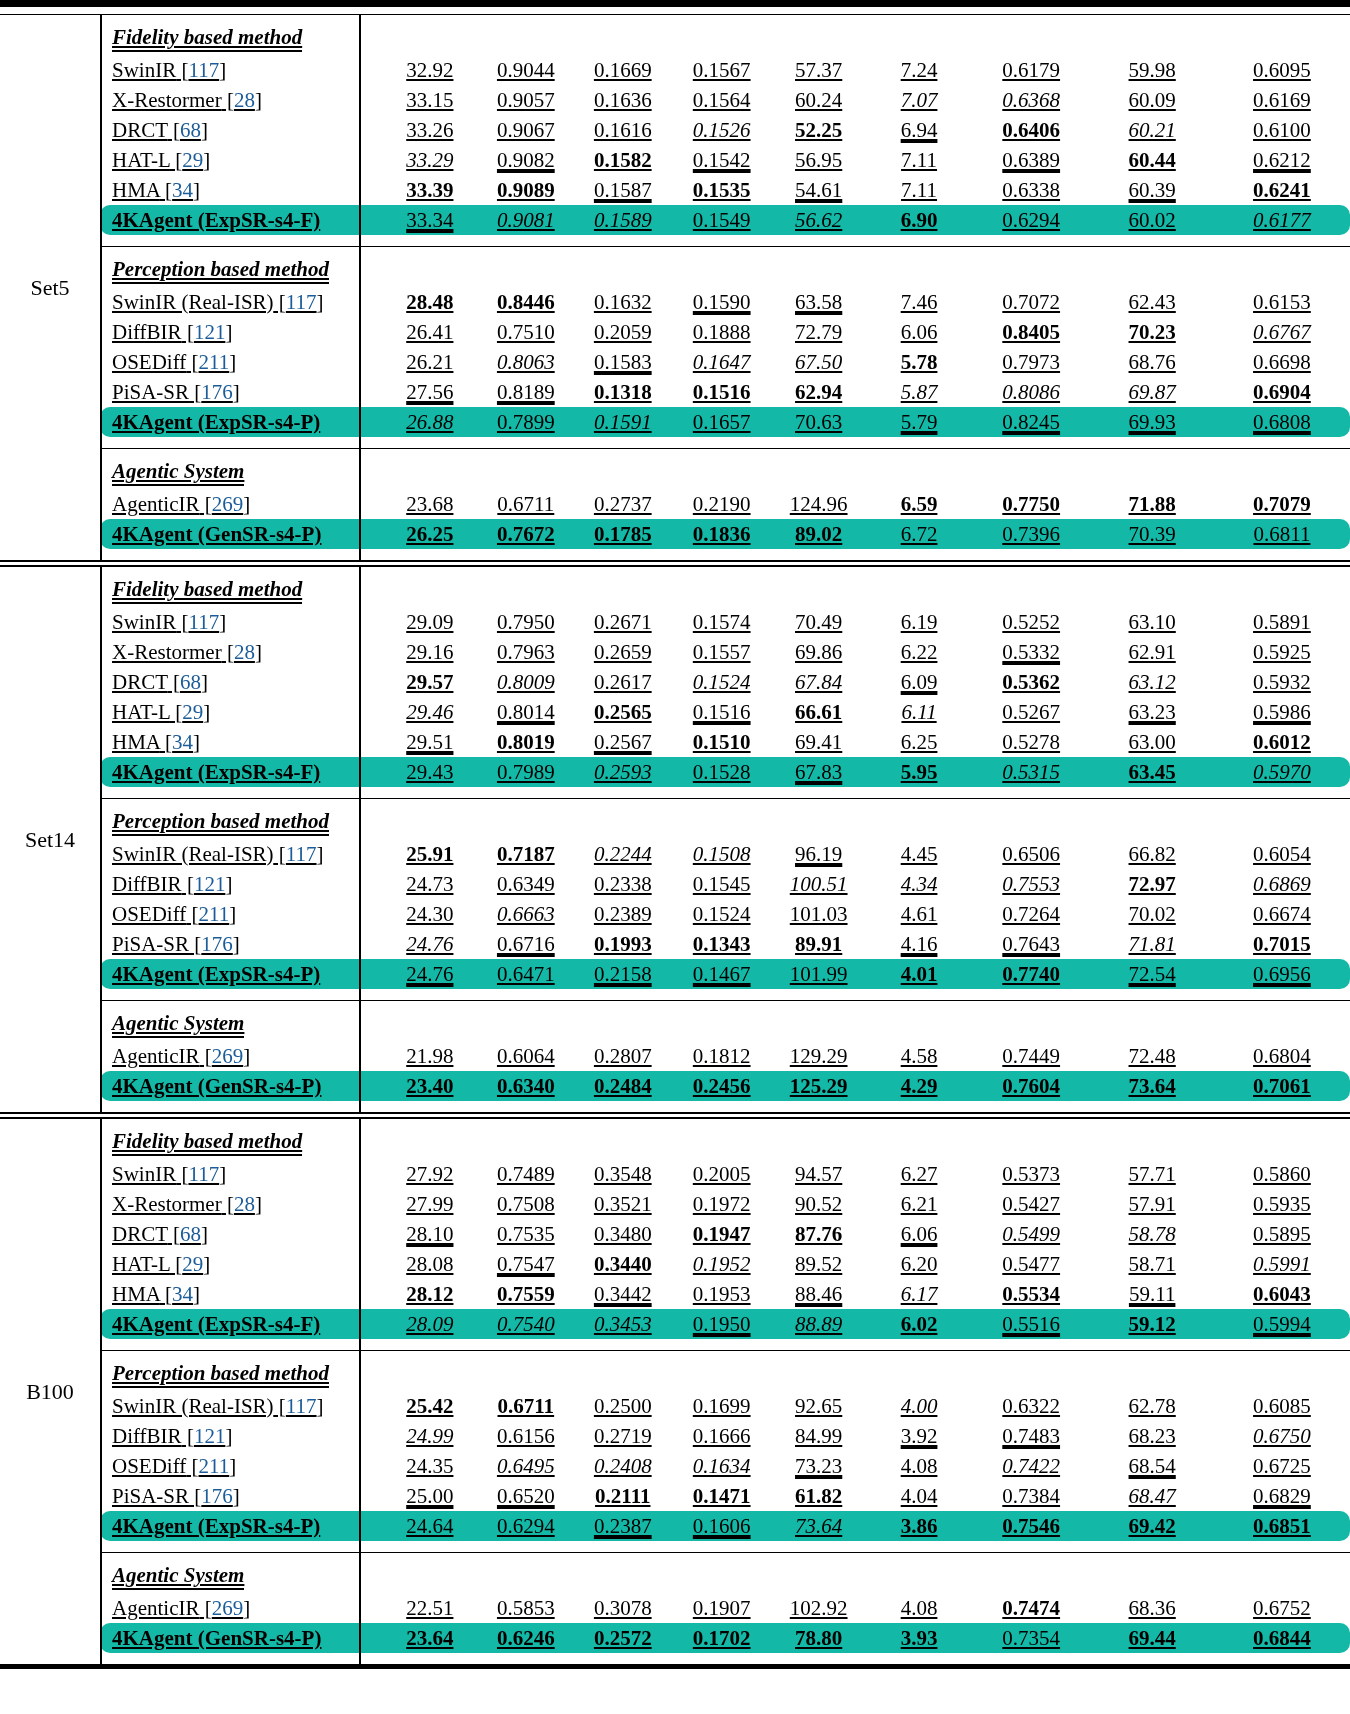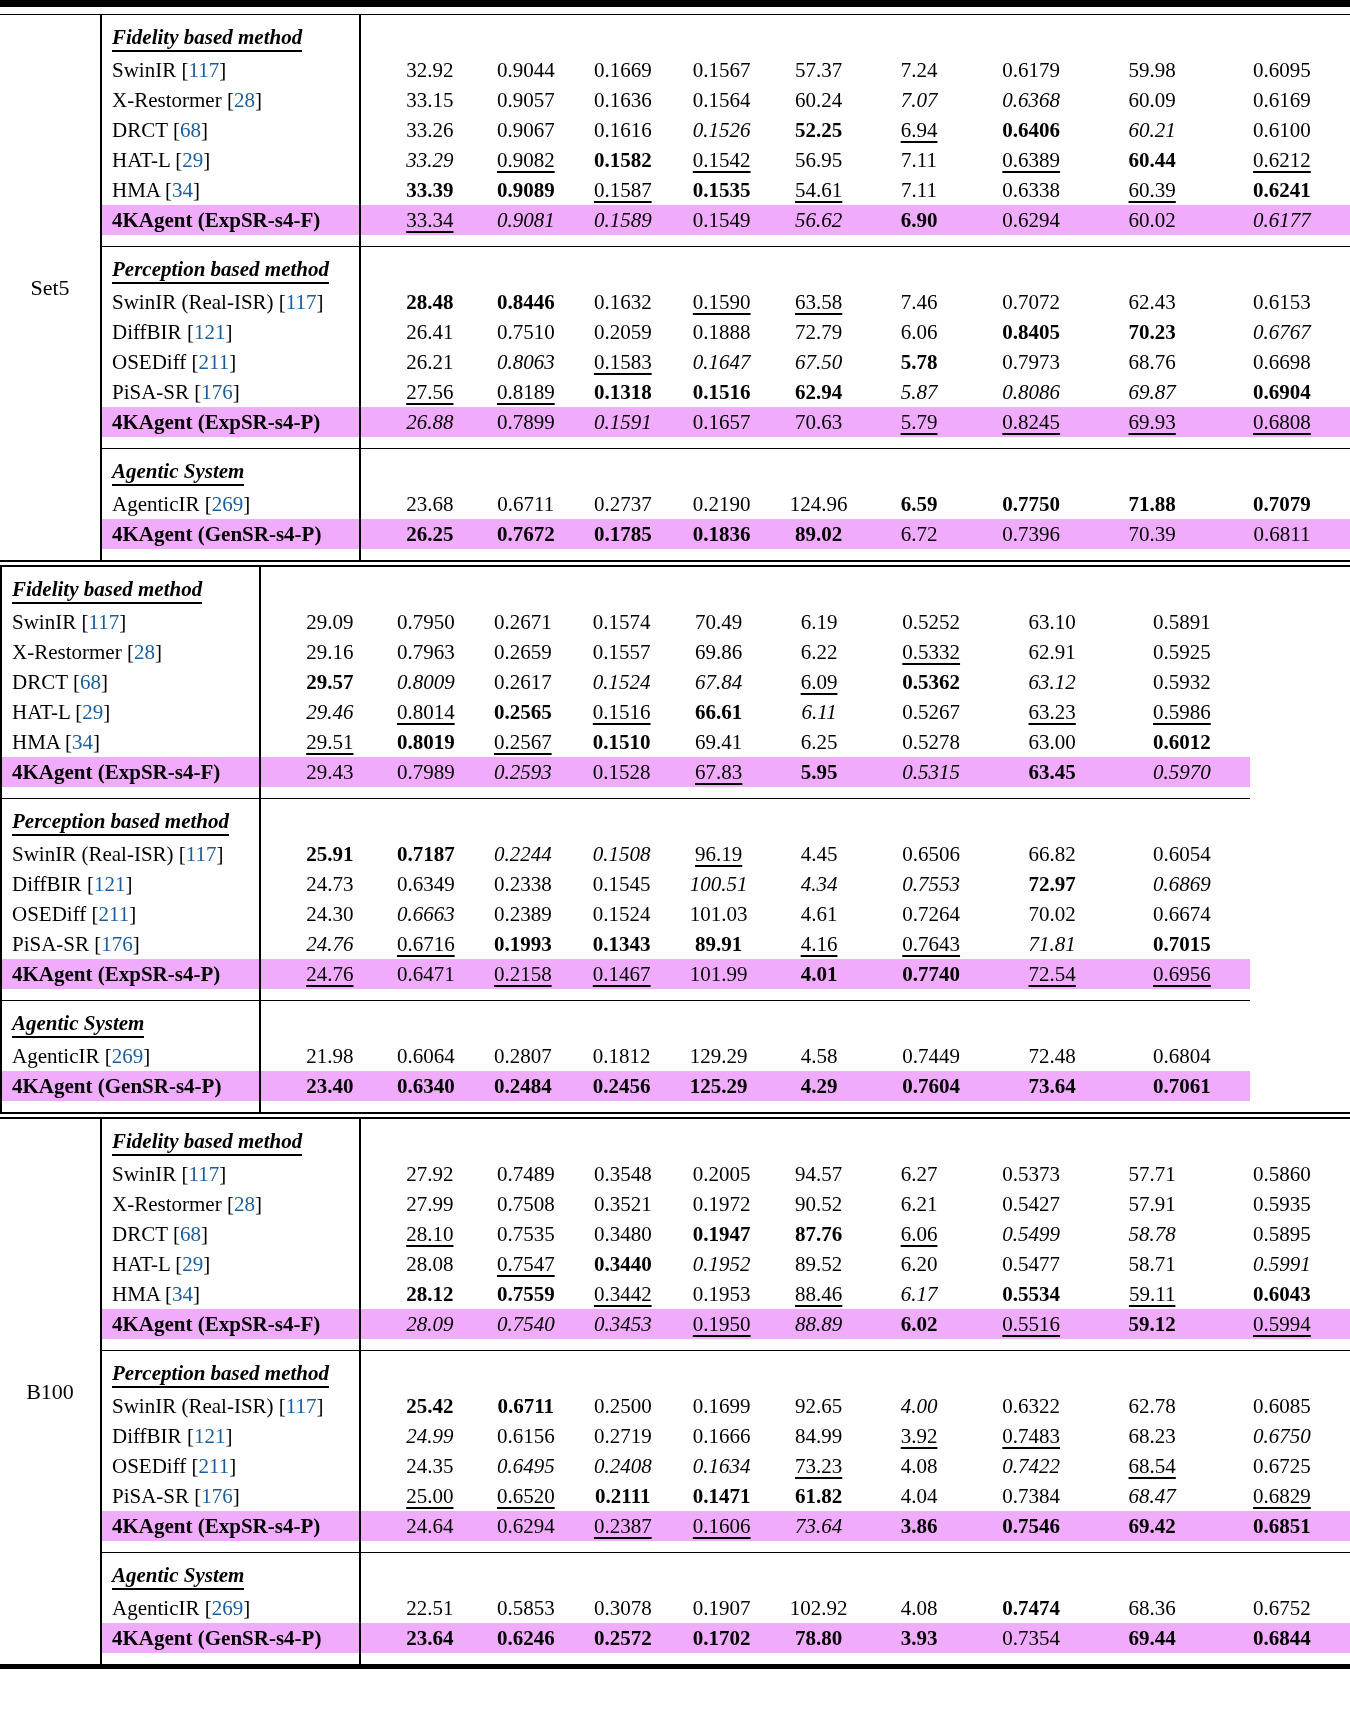--- a/index.html
+++ b/index.html
@@ -20,7 +20,7 @@
   
   .block{display:flex;}
   .ds-cell{width:122px;display:flex;align-items:center;justify-content:center;font-size:22px;text-align:center;}
-  .content{width:1250px;}
+  .content{width:1250px;text-decoration:underline;}
   .group{position:relative;padding-top:8px;padding-bottom:11px;}
   .group::before{content:"";position:absolute;left:0;top:0;bottom:0;width:2px;background:#000;z-index:2;}
   .group::after{content:"";position:absolute;left:259px;top:0;bottom:0;width:2px;background:#000;z-index:2;}

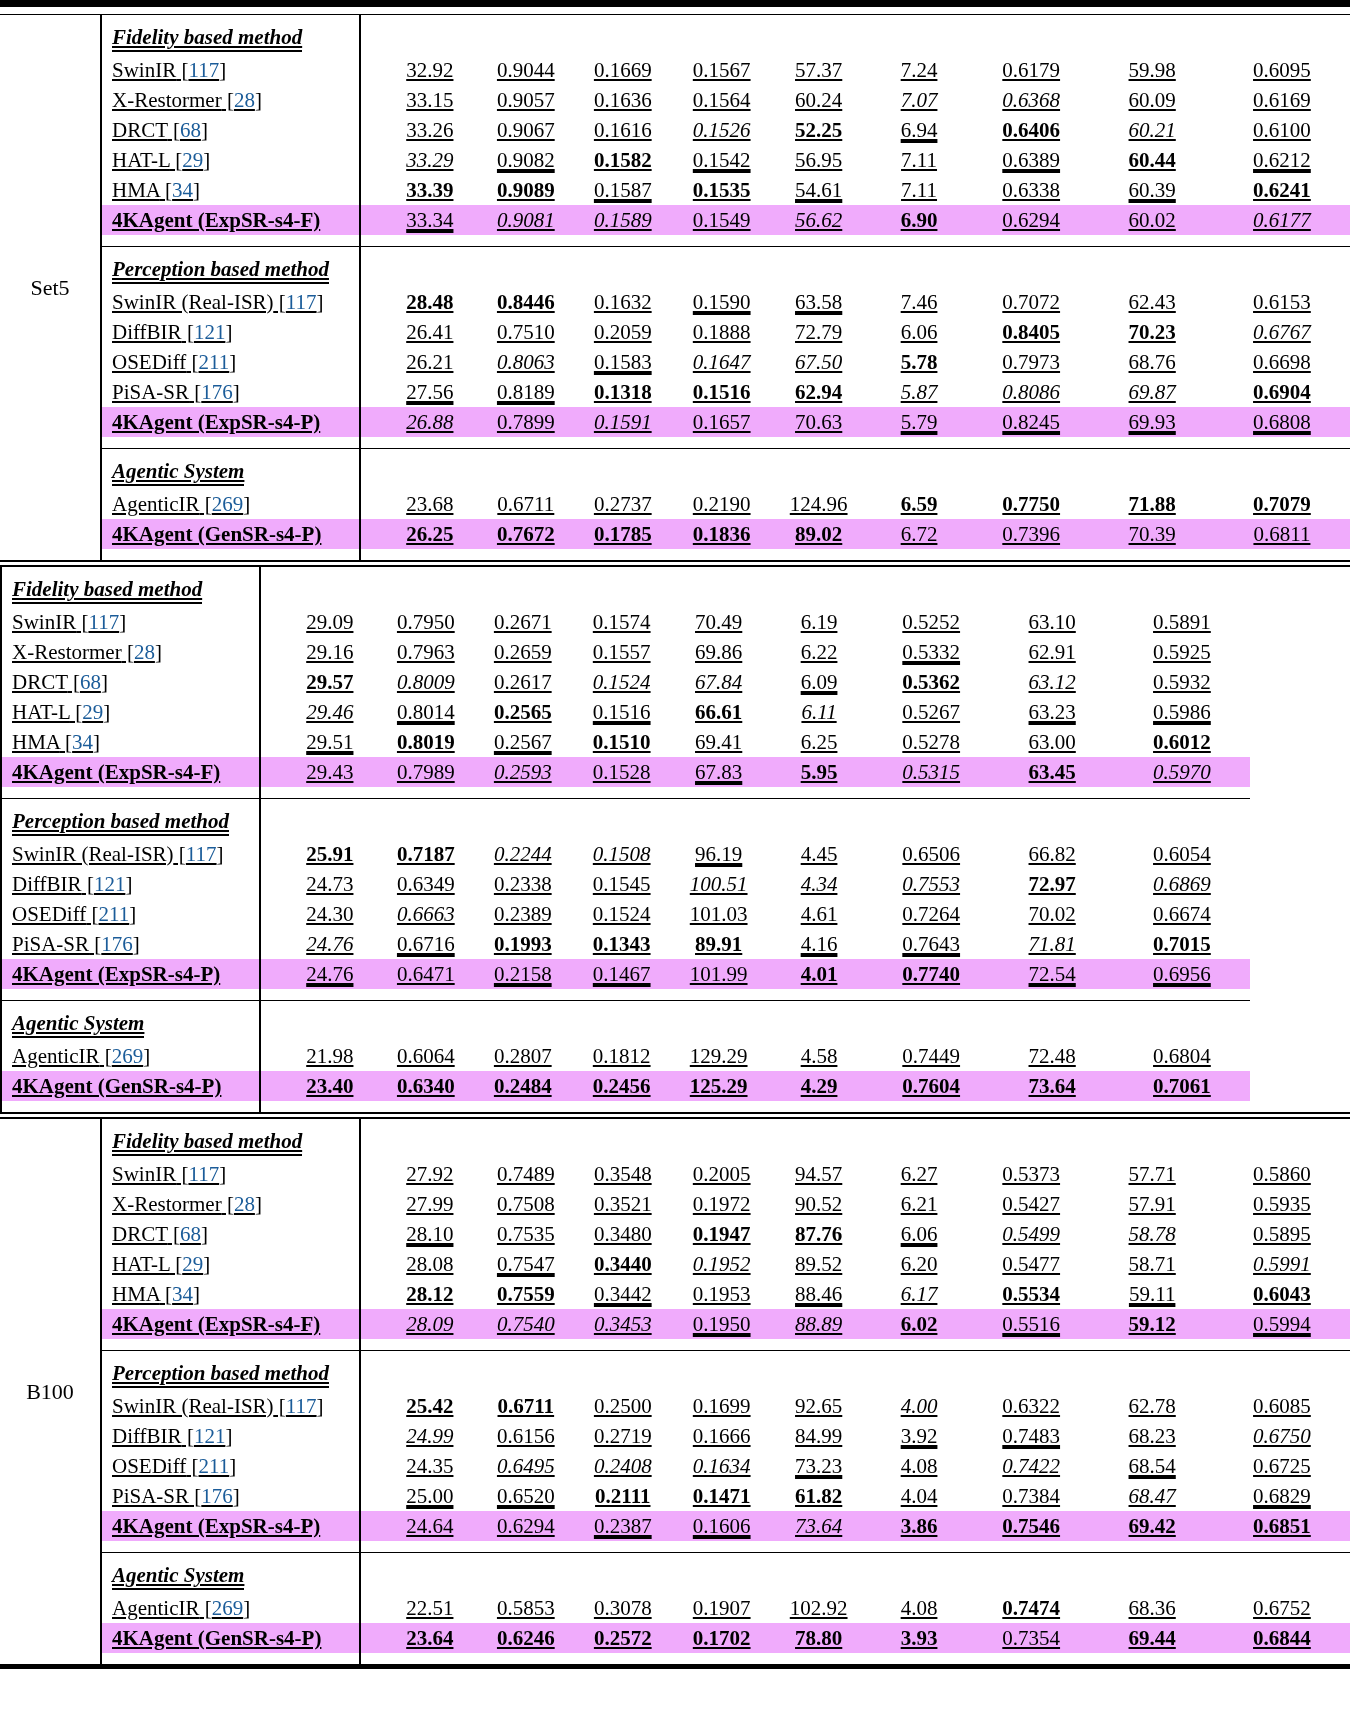--- a/index.html
+++ b/index.html
@@ -28,7 +28,7 @@
   .subheader{height:32px;display:flex;align-items:center;padding-left:12px;}
   .subheader-text{font-weight:bold;font-style:italic;font-size:21px;border-bottom:2px solid #000;padding-bottom:2px;line-height:1.05;}
   .row{display:flex;height:30px;align-items:center;font-size:21px;}
-  .row.hl{background:#f0abfc;}
+  .row.hl{background:#14b8a6;border-radius:10px;}
   .m-cell{width:287px;padding-left:12px;box-sizing:border-box;white-space:nowrap;}
   .m-name.bold{font-weight:bold;}
   .cite{color:#1b5c99;}

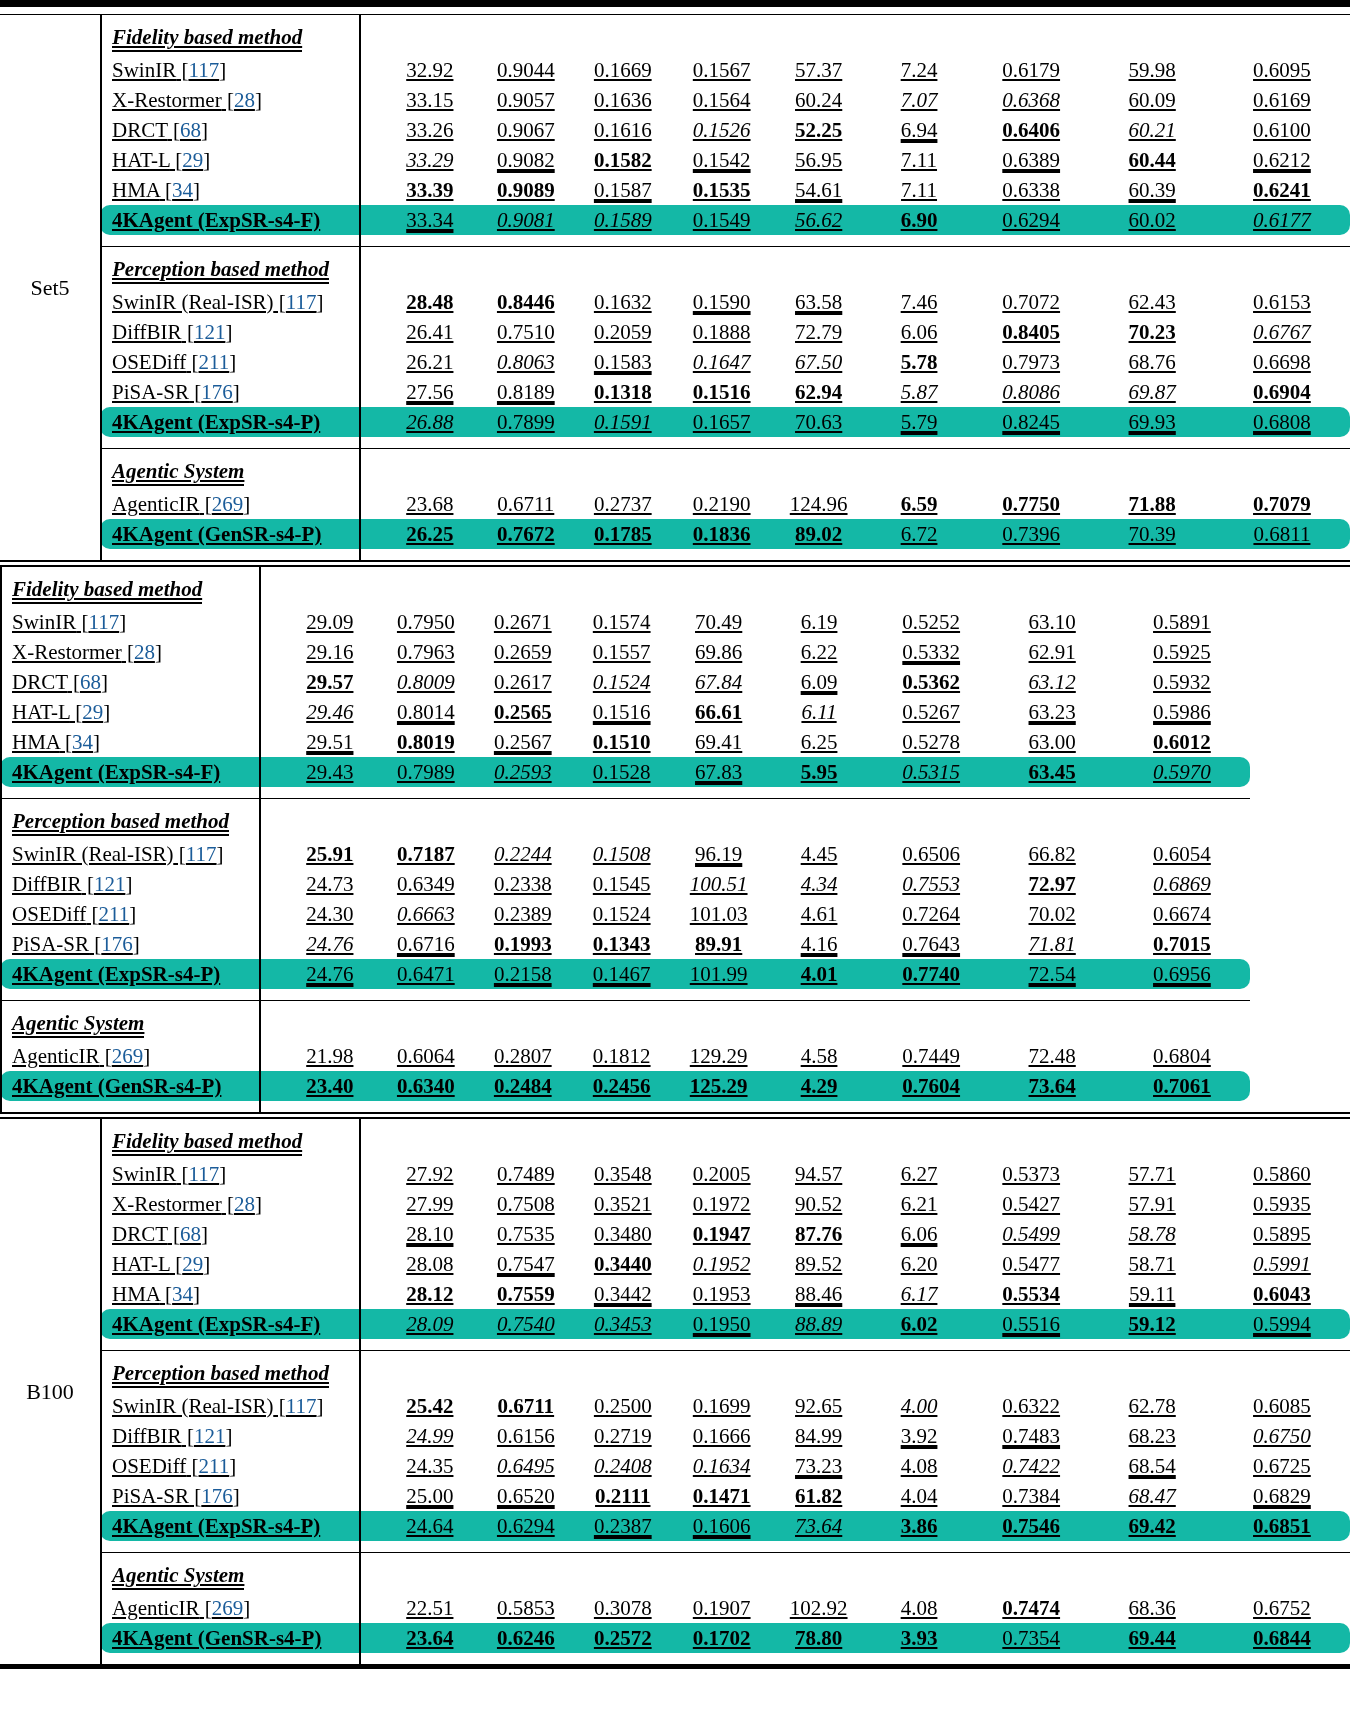--- a/index.html
+++ b/index.html
@@ -227,6 +227,7 @@
       </div>
       <div class="block-rule"></div>
       <div class="block">
+        <div class="ds-cell">Set14</div>
         <div class="content">
           <div class="group">
             <div class="subheader">

